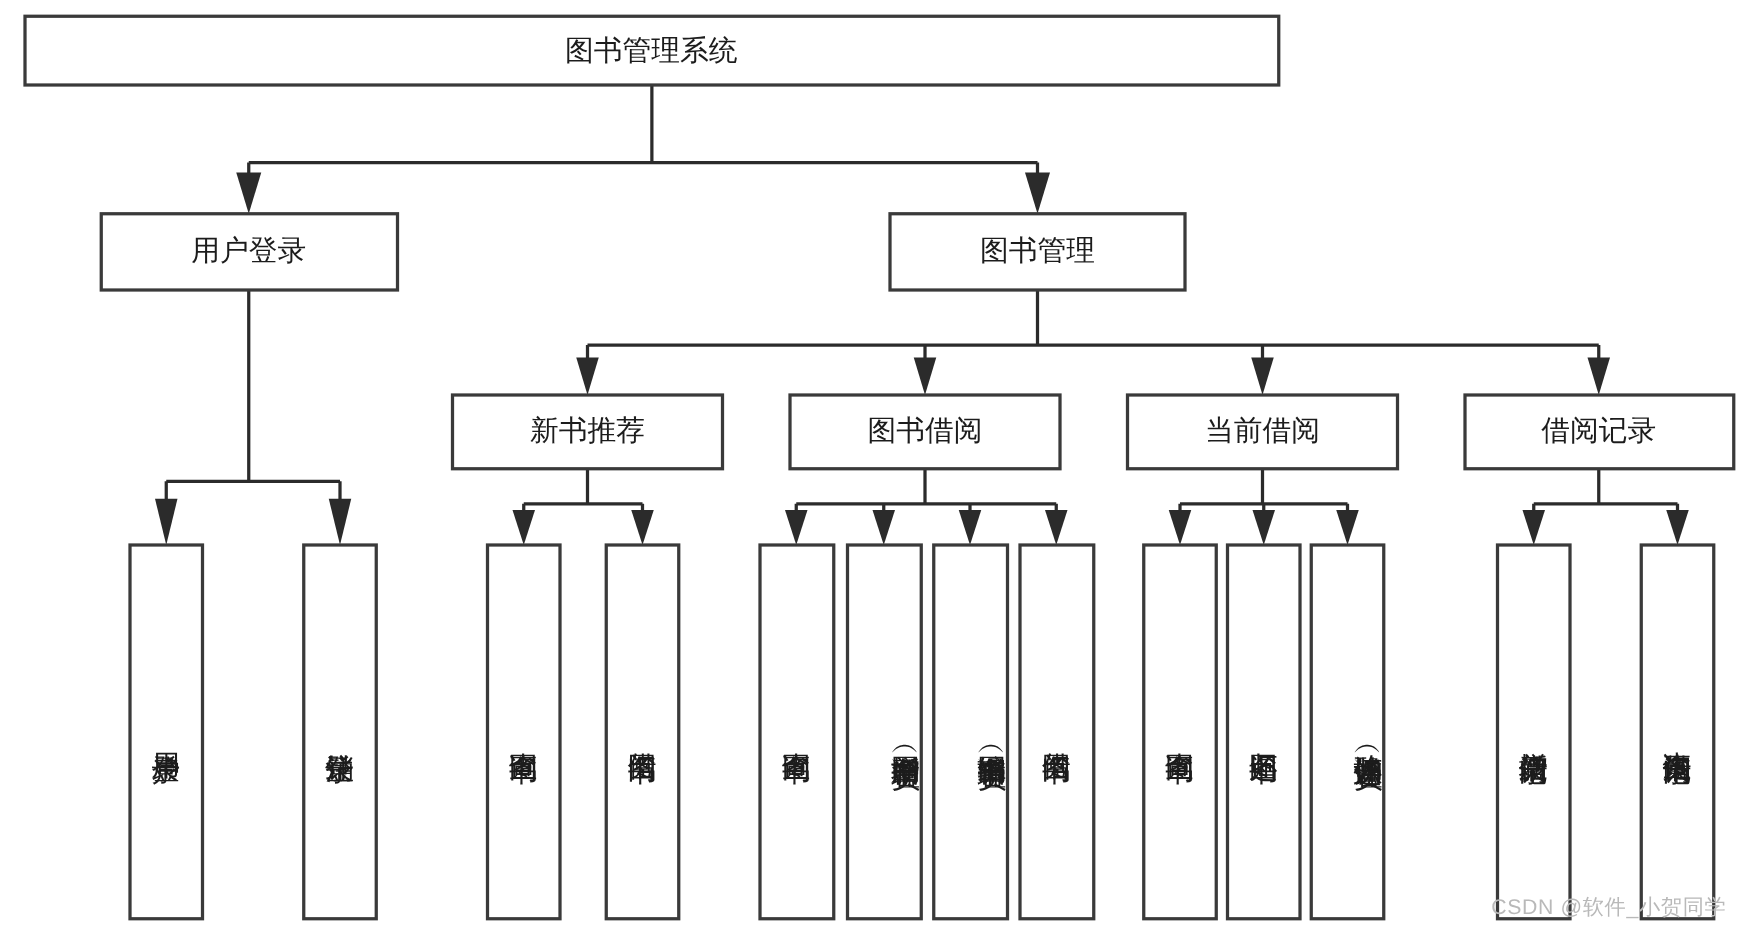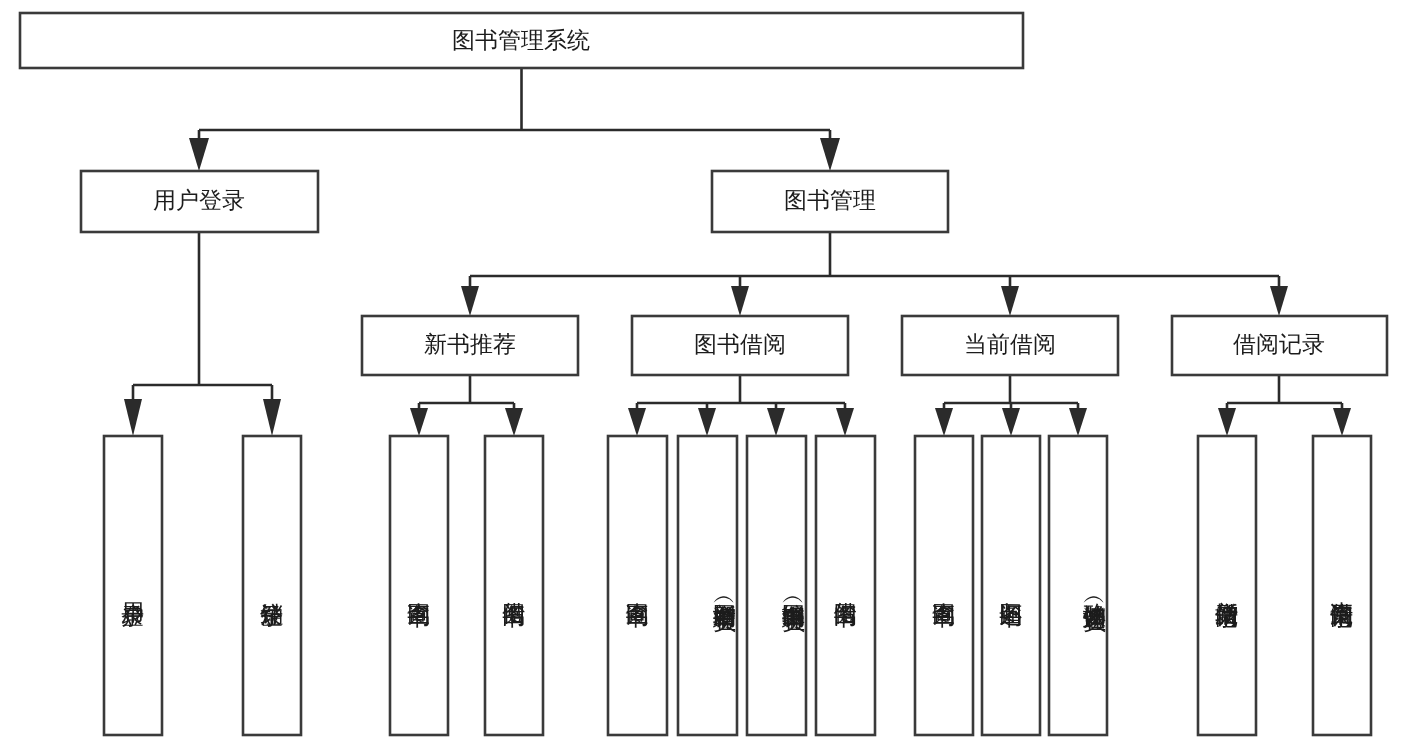--- a/index.html
+++ b/index.html
@@ -214,6 +214,7 @@
   <div class="leaf-label" style="left:1198px; top:436px; width:58px; height:299px; display:flex; align-items:center; justify-content:center;">新增借阅记录</div>
   <div class="leaf-label" style="left:1313px; top:436px; width:58px; height:299px; display:flex; align-items:center; justify-content:center;">查询借阅记录</div>
 
+  <div class="watermark" style="left:1193px; top:714px;">CSDN @软件_小贺同学</div>
 
 </div>
 

